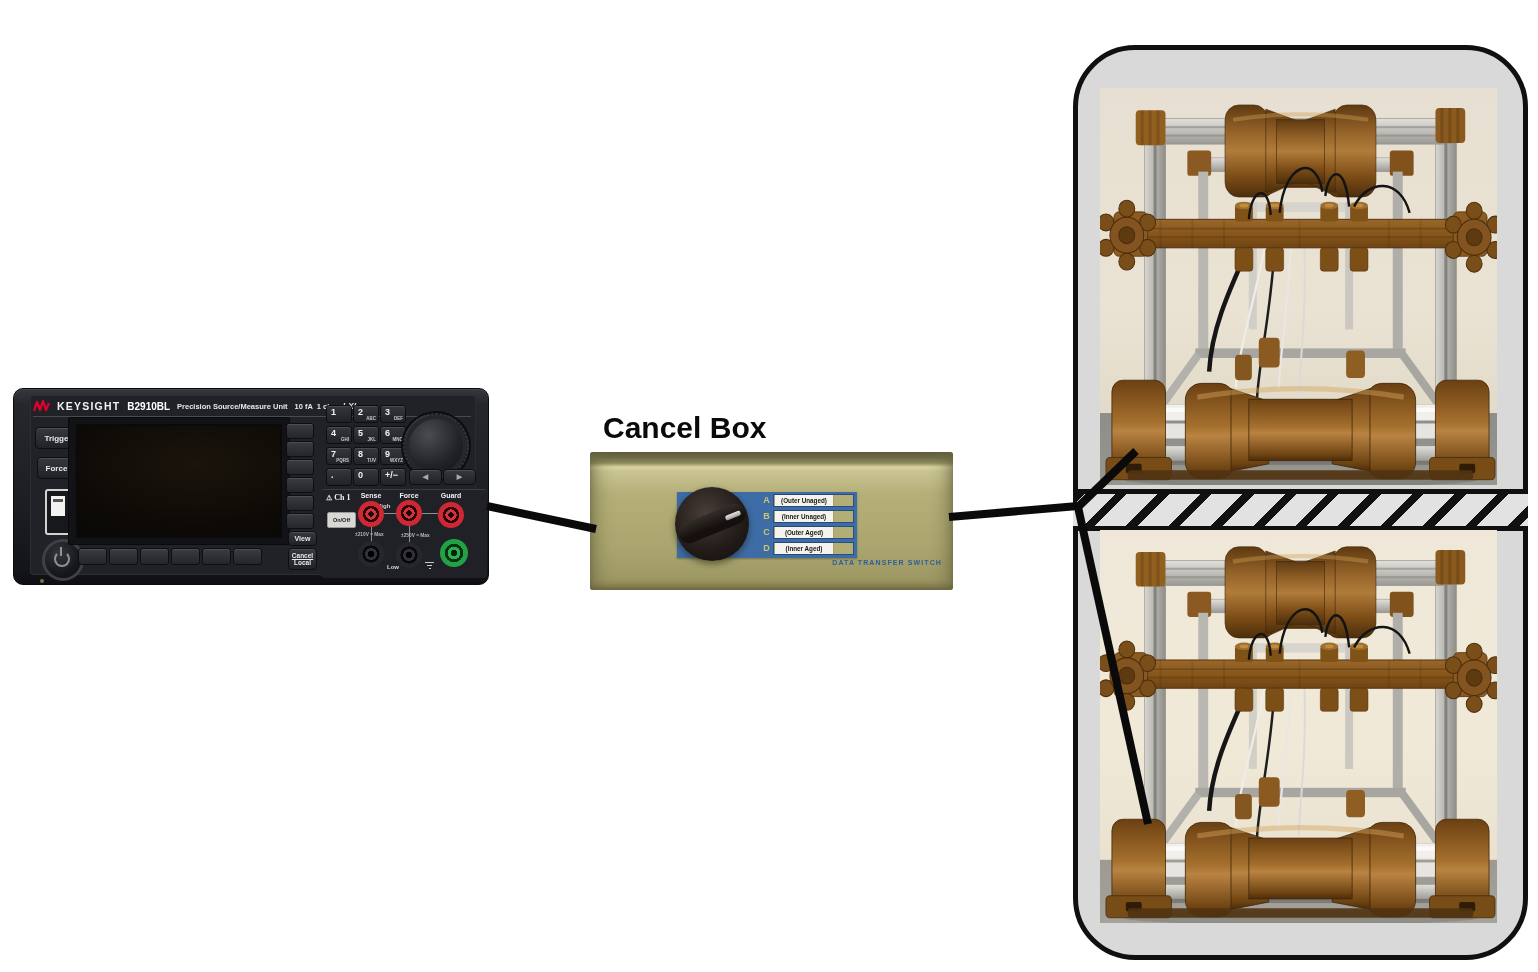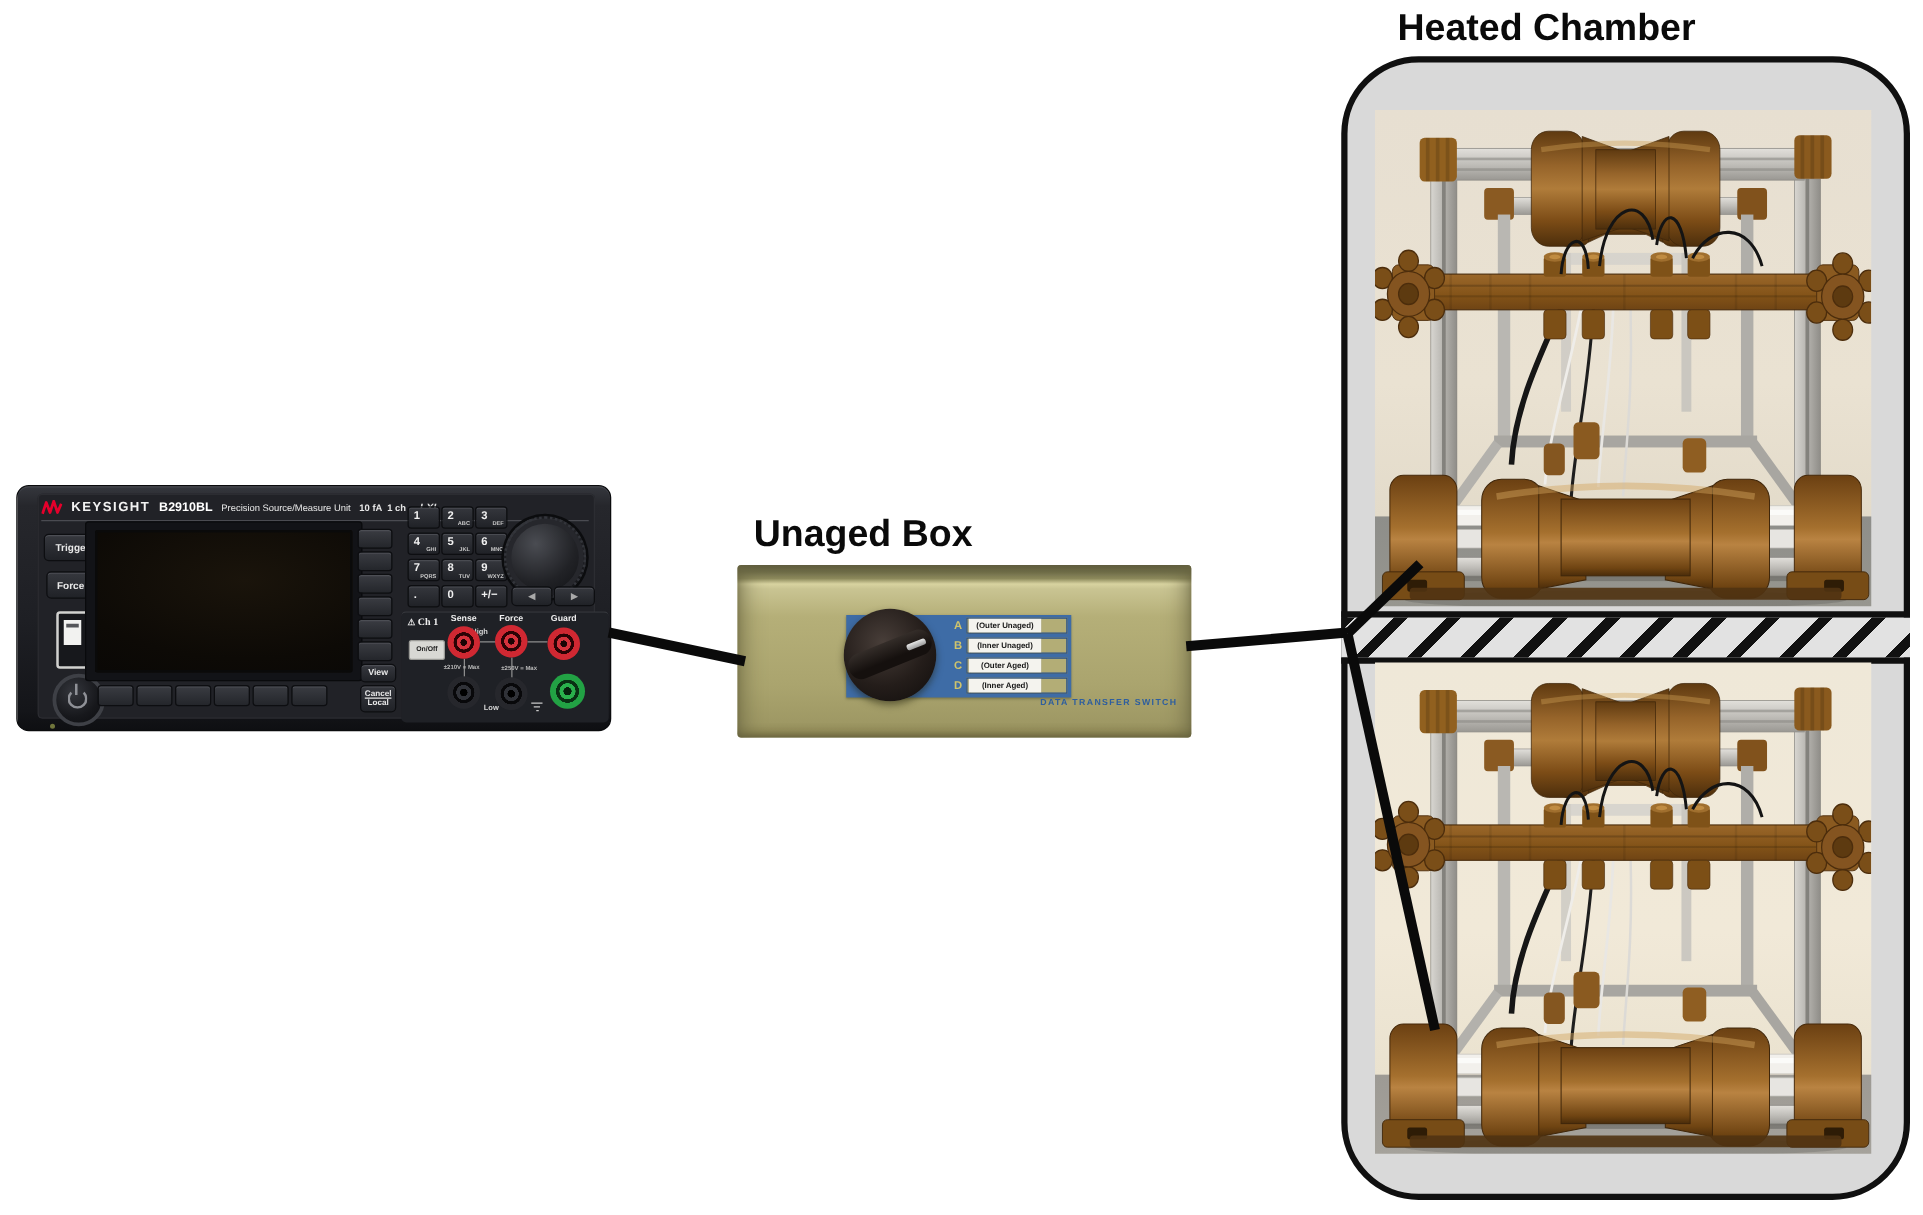--- a/index.html
+++ b/index.html
@@ -308,7 +308,6 @@
   </svg>
 
   <div class="title" style="left:603px;top:411px;">Unaged Box</div>
-  <div class="title" style="left:1118px;top:6px;">Heated Chamber</div>
 
   <div class="instrument">
     <div class="inst-face"></div>

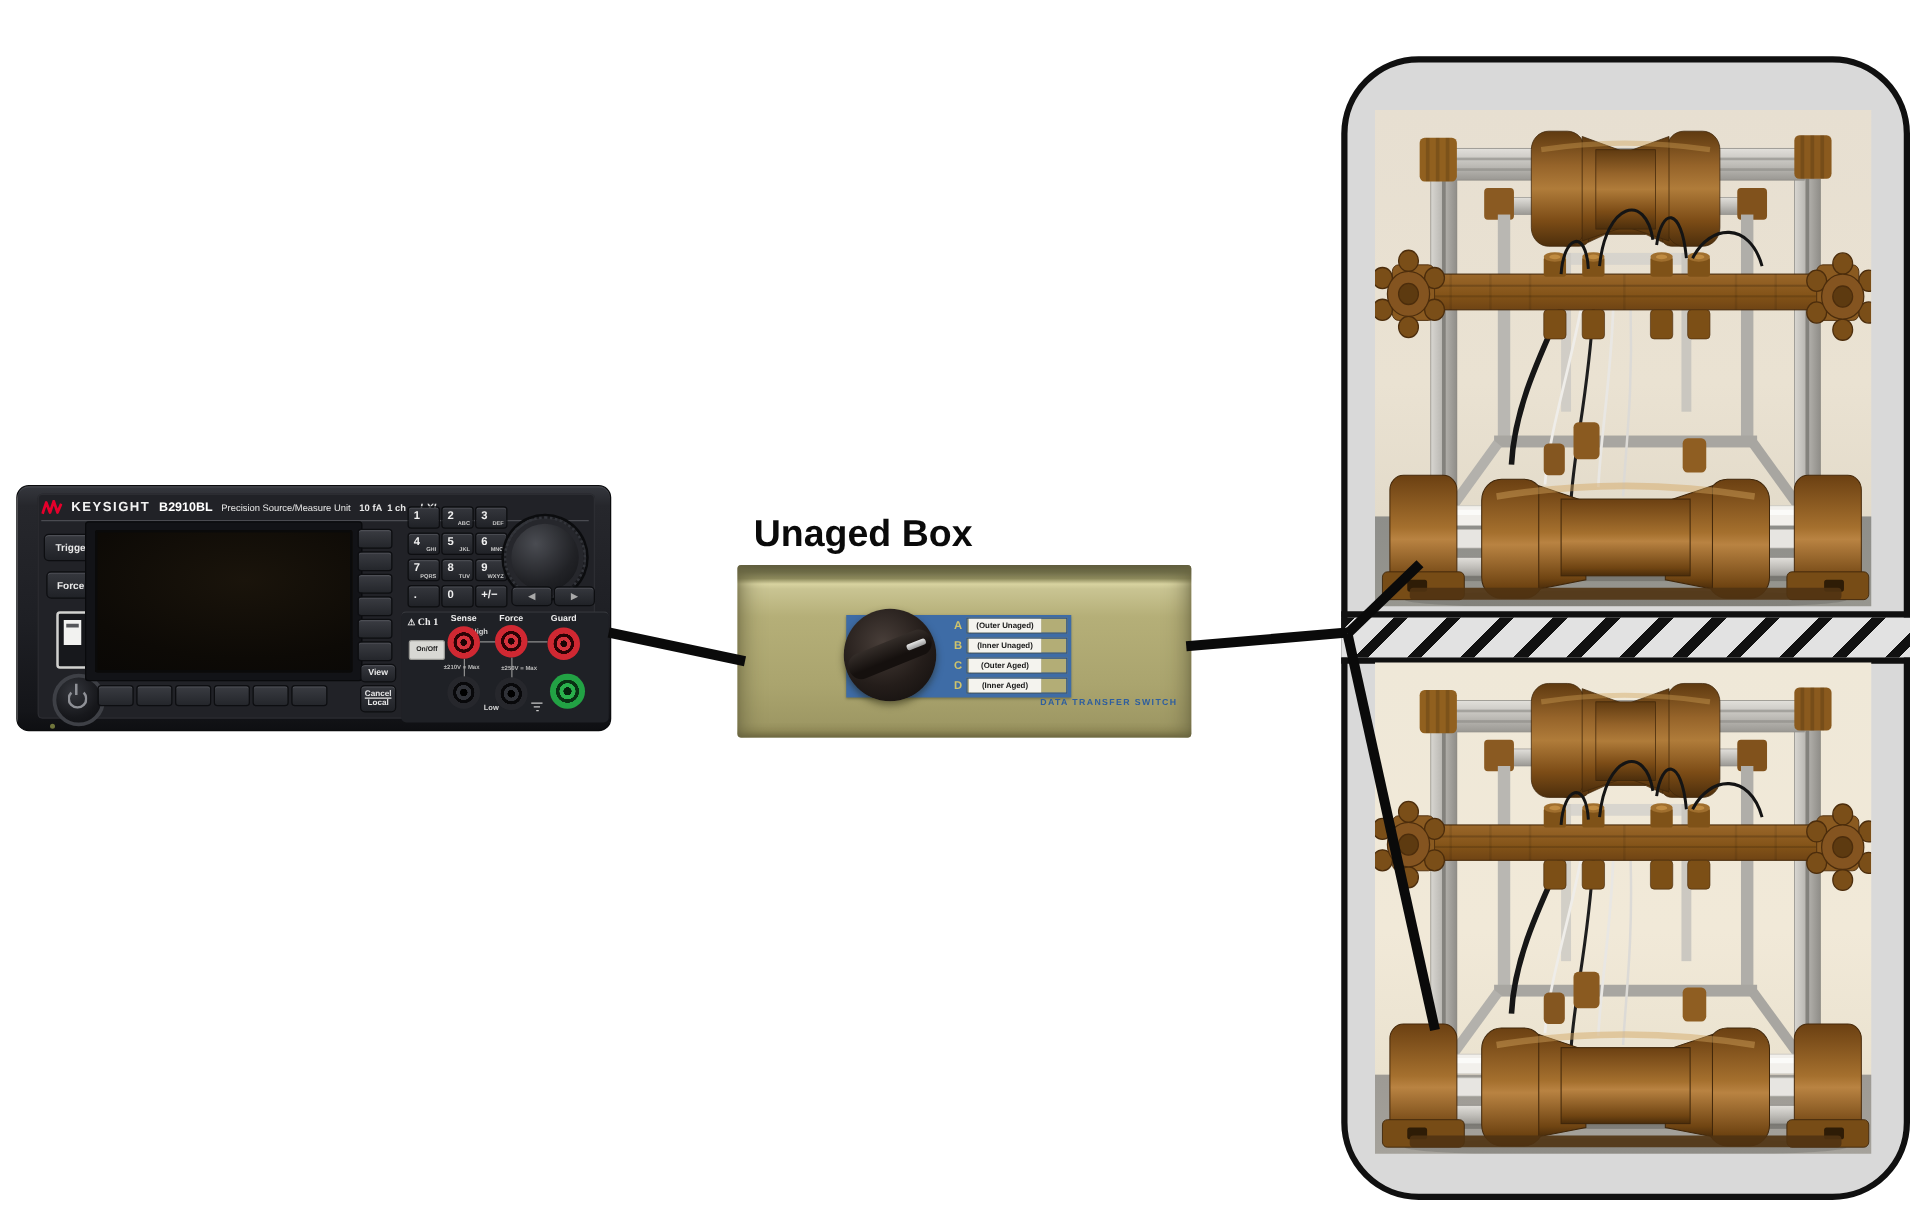--- a/index.html
+++ b/index.html
@@ -17,7 +17,7 @@
     align-items:center;gap:7px;border-bottom:1px solid #4a4b51;padding-bottom:1px;}
   .kbrand{font-size:10.5px;font-weight:700;letter-spacing:1.2px;color:#f2f2f2;}
   .kmodel{font-size:10px;font-weight:700;color:#fff;}
-  .ksub{font-size:7.5px;font-weight:400;color:#e8e8e8;}
+  .ksub{font-size:7.5px;font-weight:700;color:#e8e8e8;}
   .kspecs{font-size:7.5px;font-weight:700;color:#e8e8e8;white-space:pre;}
   .klxi{font-size:8.5px;font-weight:700;font-style:italic;color:#ddd;margin-left:4px;}
   .btn{position:absolute;background:linear-gradient(180deg,#36383e,#202227);

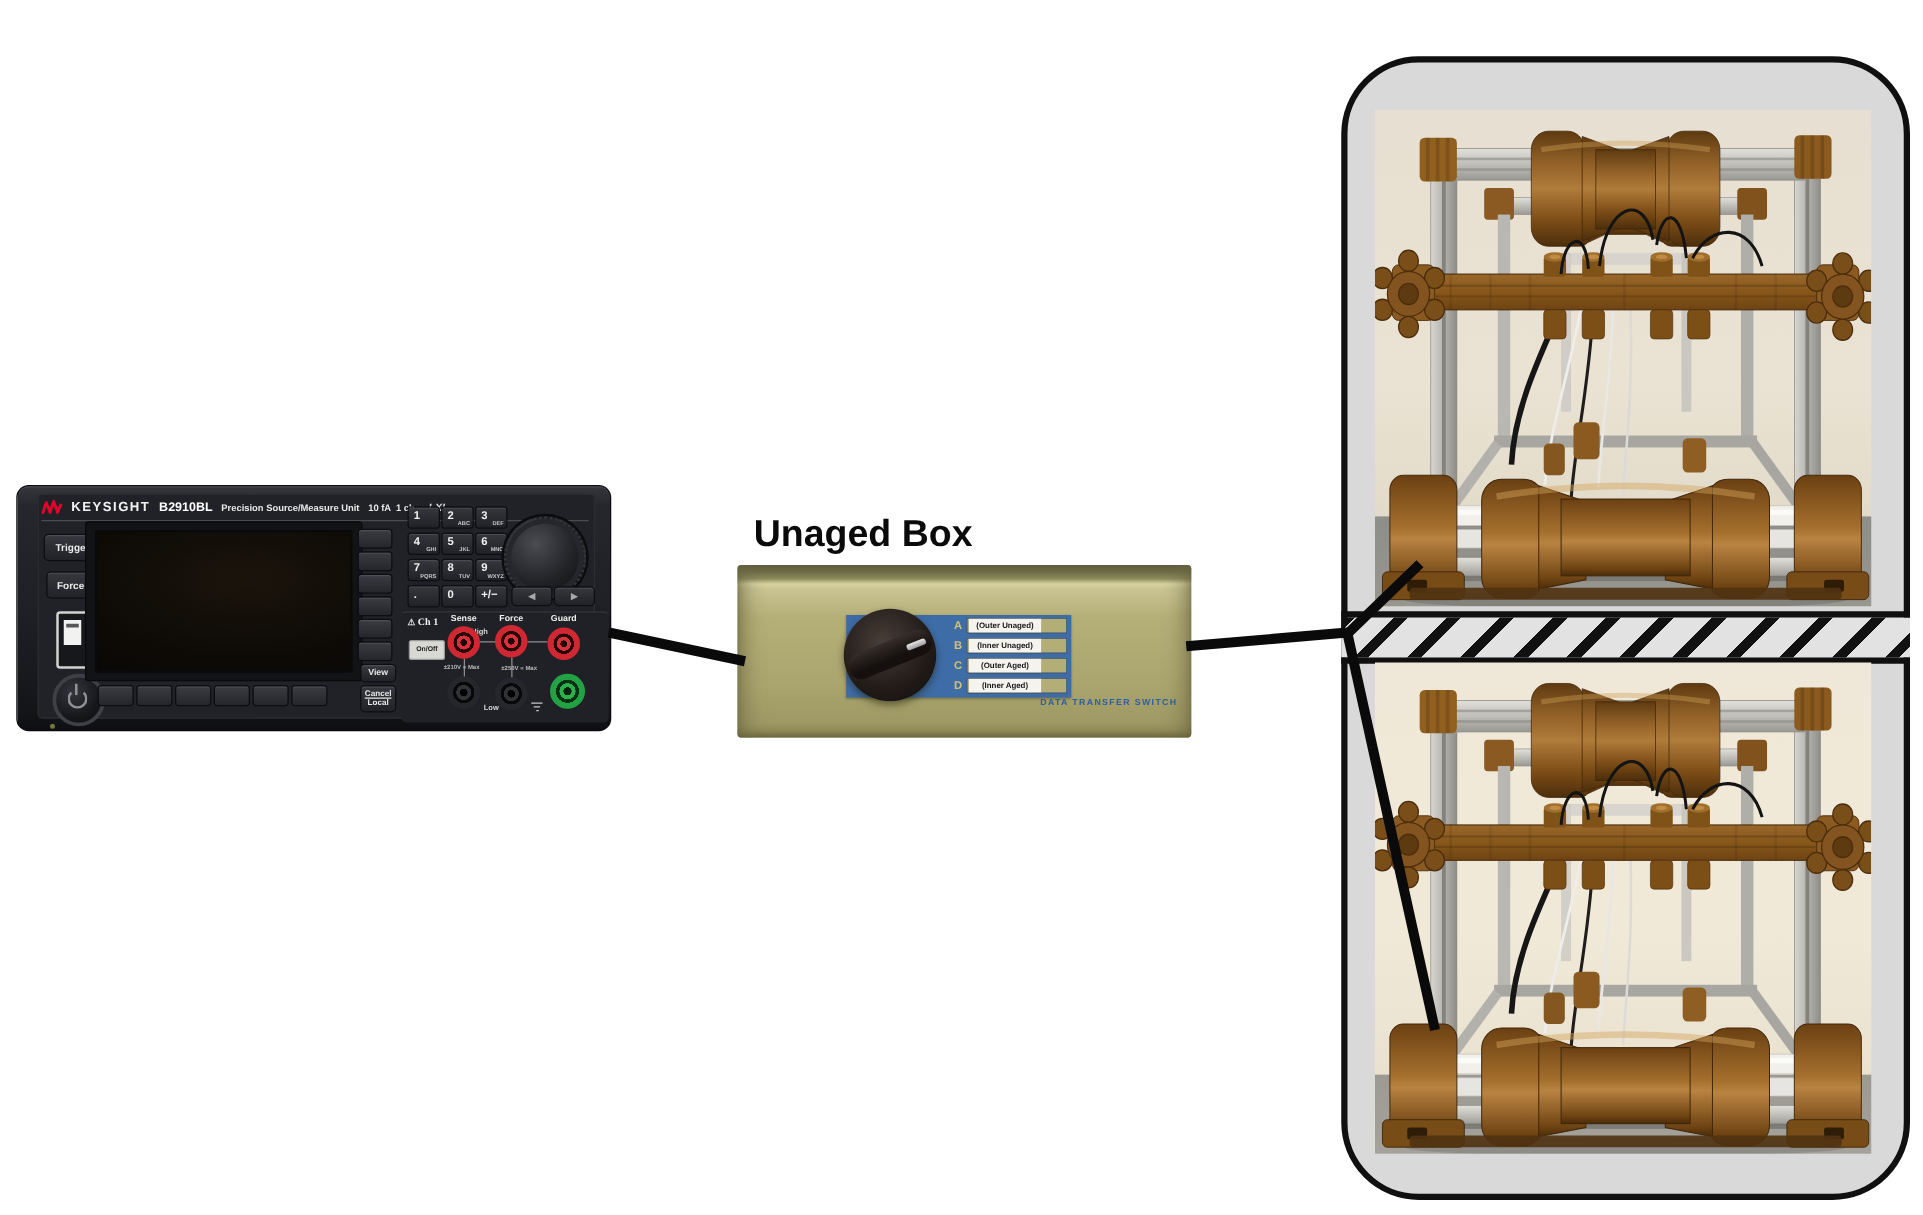--- a/index.html
+++ b/index.html
@@ -307,7 +307,7 @@
     </defs>
   </svg>
 
-  <div class="title" style="left:603px;top:411px;">Unaged Box</div>
+  <div class="title" style="left:603px;top:411px;">Cancel Box</div>
 
   <div class="instrument">
     <div class="inst-face"></div>

